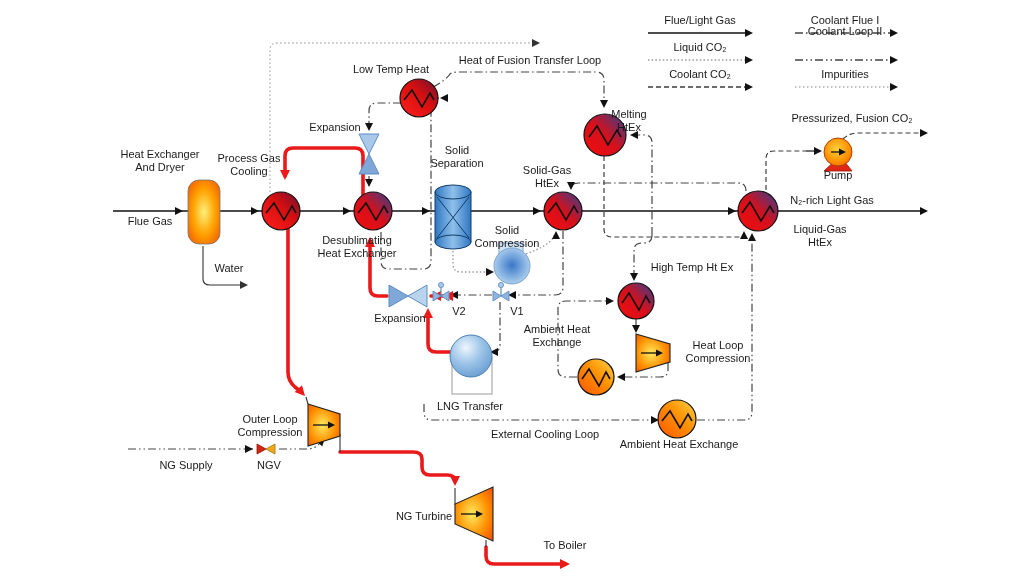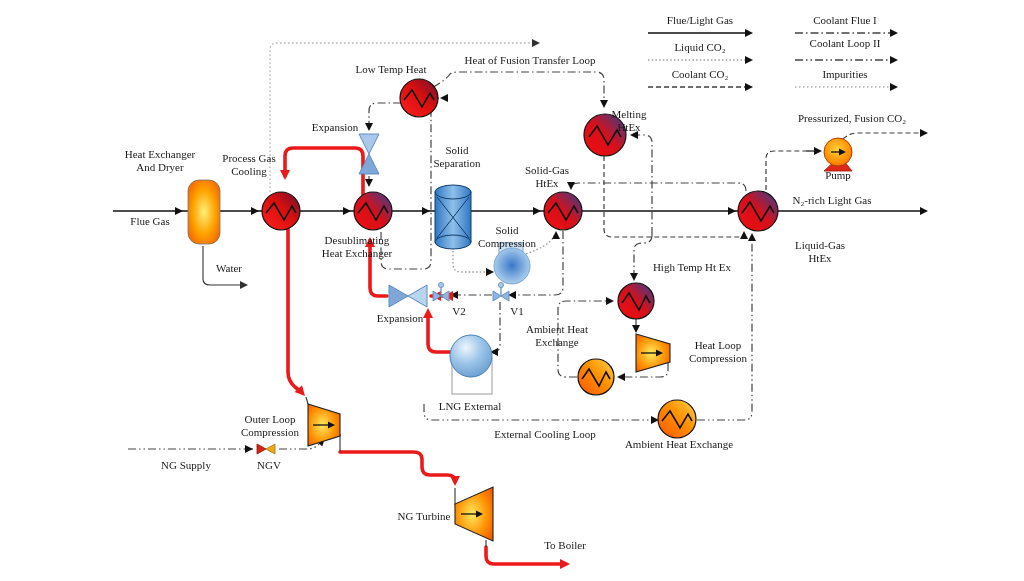--- a/index.html
+++ b/index.html
@@ -4,7 +4,7 @@
 <style>
   html,body{margin:0;padding:0;background:#fff;}
   #stage{position:relative;width:1024px;height:581px;background:#fff;overflow:hidden;
-         font-family:Liberation Serif, serif;}
+         font-family:Liberation Sans, sans-serif;}
   #diagram{position:absolute;left:0;top:0;}
   .lbl{position:absolute;transform:translate(-50%,-50%);font-size:11px;color:#1a1a1a;
        text-align:center;line-height:1.22;white-space:pre-line;pointer-events:none;}

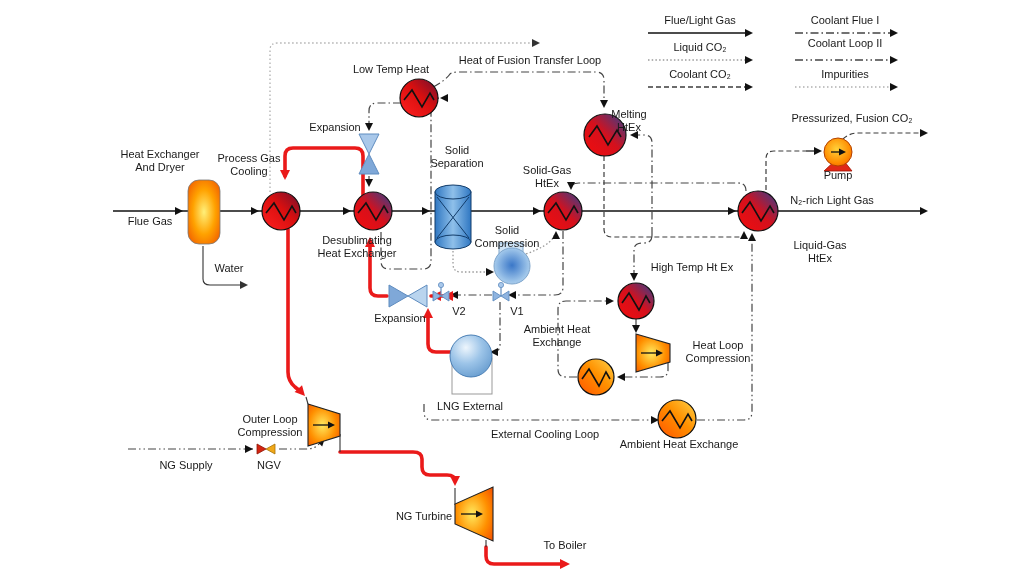--- a/index.html
+++ b/index.html
@@ -307,7 +307,7 @@
 <div class="lbl lg" style="left:700px;top:48px">Liquid CO₂</div>
 <div class="lbl lg" style="left:700px;top:75px">Coolant CO₂</div>
 <div class="lbl lg" style="left:845px;top:21px">Coolant Flue I</div>
-<div class="lbl lg" style="left:845px;top:44px">Coolant Loop II</div>
+<div class="lbl lg" style="left:845px;top:32px">Coolant Loop II</div>
 <div class="lbl lg" style="left:845px;top:75px">Impurities</div>
 
 <div class="lbl" style="left:391px;top:70px">Low Temp Heat</div>

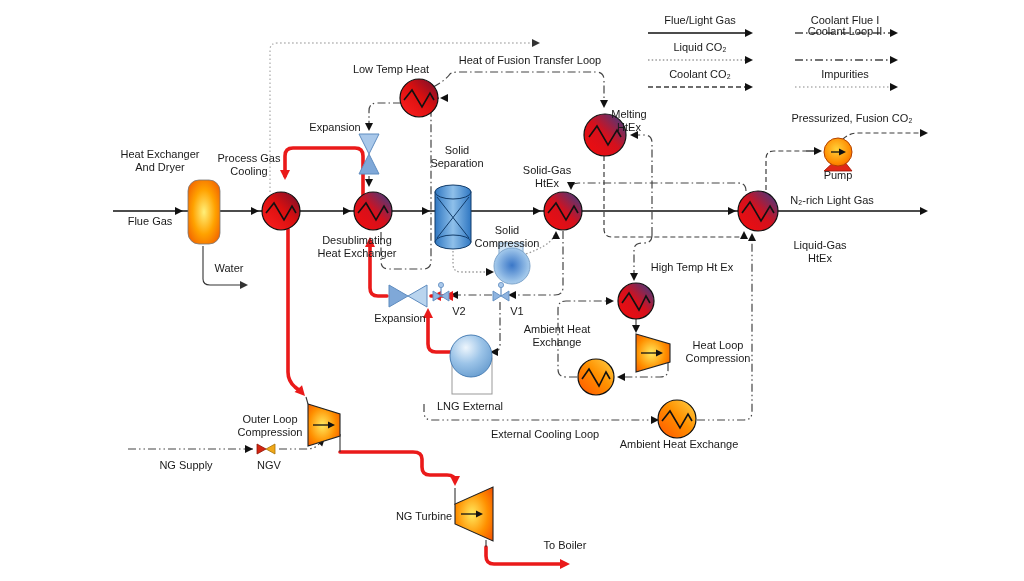--- a/index.html
+++ b/index.html
@@ -331,7 +331,7 @@
 Heat Exchanger</div>
 <div class="lbl" style="left:507px;top:237px">Solid
 Compression</div>
-<div class="lbl" style="left:820px;top:252px">Liquid-Gas
+<div class="lbl" style="left:820px;top:236px">Liquid-Gas
 HtEx</div>
 <div class="lbl" style="left:229px;top:269px">Water</div>
 <div class="lbl" style="left:400px;top:319px">Expansion</div>

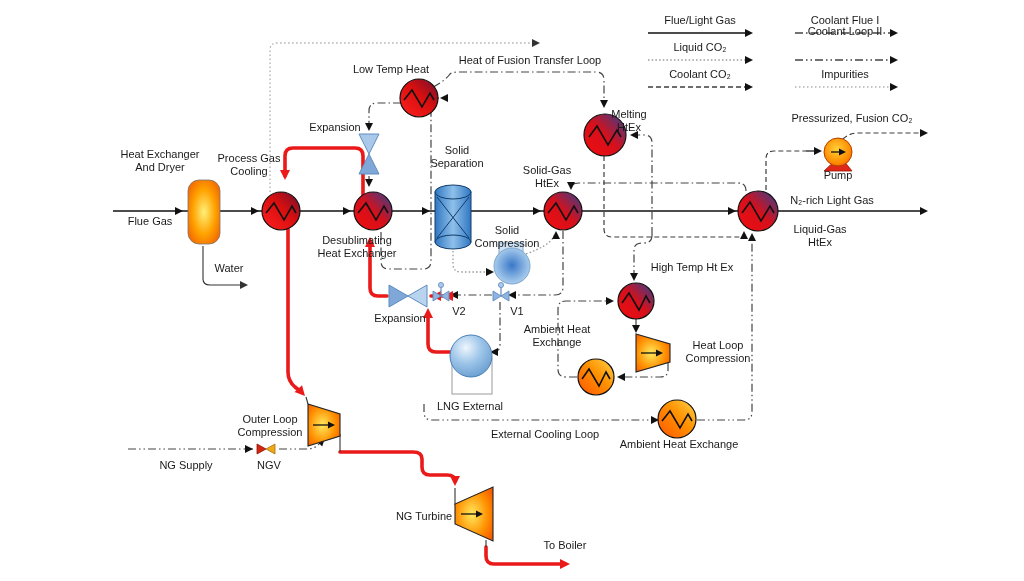--- a/index.html
+++ b/index.html
@@ -342,7 +342,7 @@
 <div class="lbl" style="left:692px;top:268px">High Temp Ht Ex</div>
 <div class="lbl" style="left:718px;top:352px">Heat Loop
 Compression</div>
-<div class="lbl" style="left:470px;top:407px">LNG External</div>
+<div class="lbl" style="left:470px;top:407px">LNG Transfer</div>
 <div class="lbl" style="left:270px;top:426px">Outer Loop
 Compression</div>
 <div class="lbl" style="left:545px;top:435px">External Cooling Loop</div>

